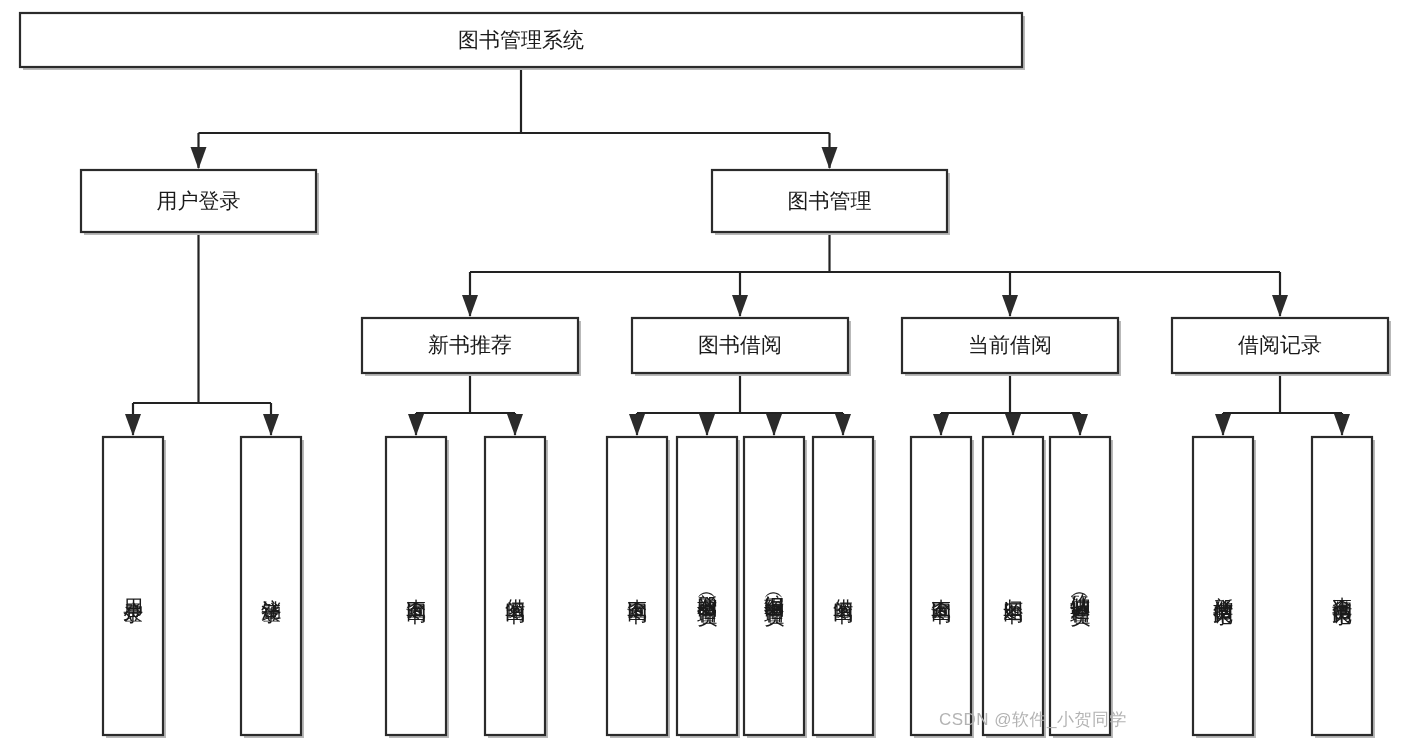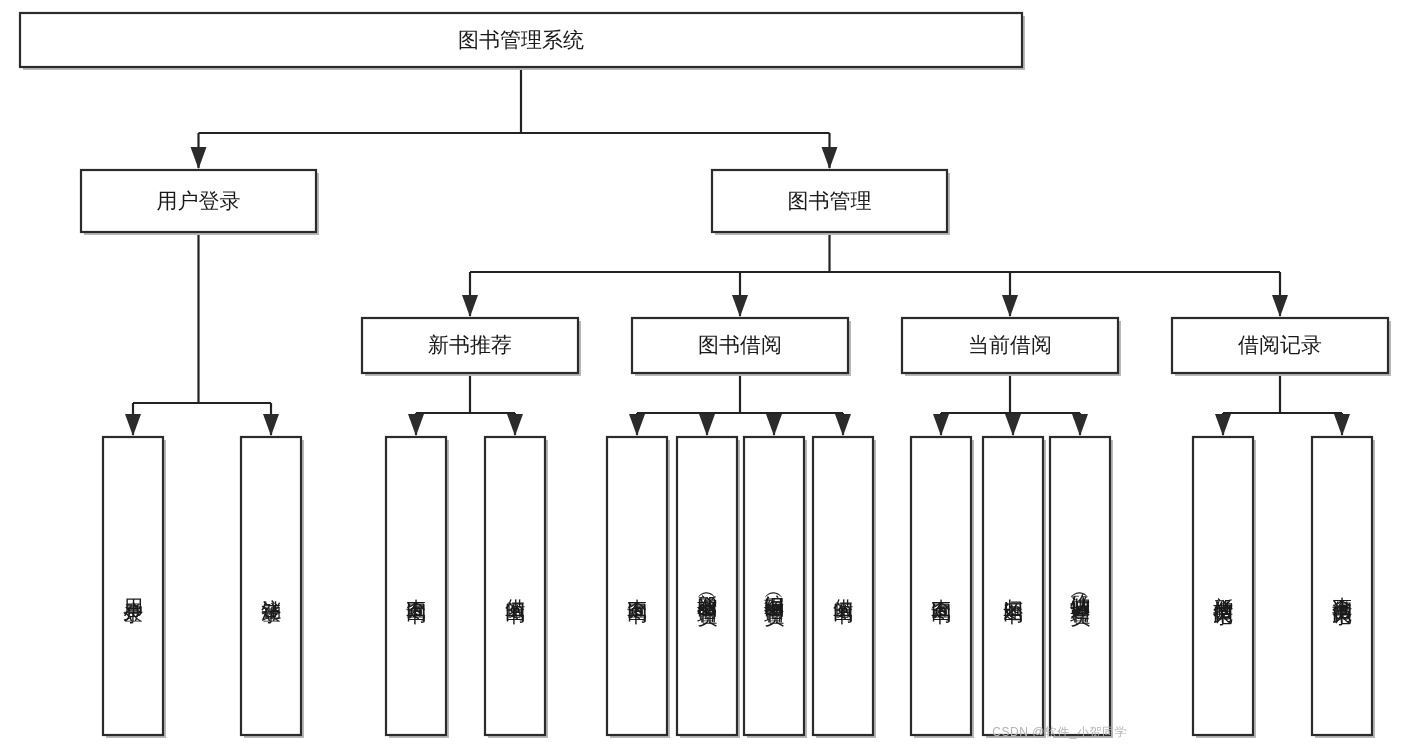--- a/index.html
+++ b/index.html
@@ -74,9 +74,9 @@
   .watermark {
     position: absolute;
     right: 18px;
-    bottom: 6px;
-    font-family: "Liberation Sans", "DejaVu Sans", sans-serif;
-    font-size: 12px;
+    bottom: 16px;
+    font-family: "Liberation Sans", "DejaVu Sans", sans-serif;
+    font-size: 17px;
     color: #b3b3b3;
     letter-spacing: 0.5px;
     user-select: none;

